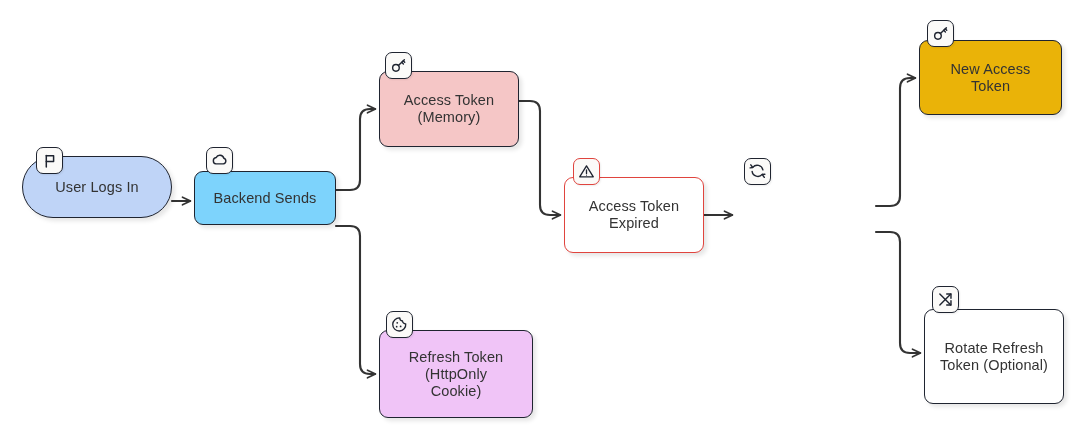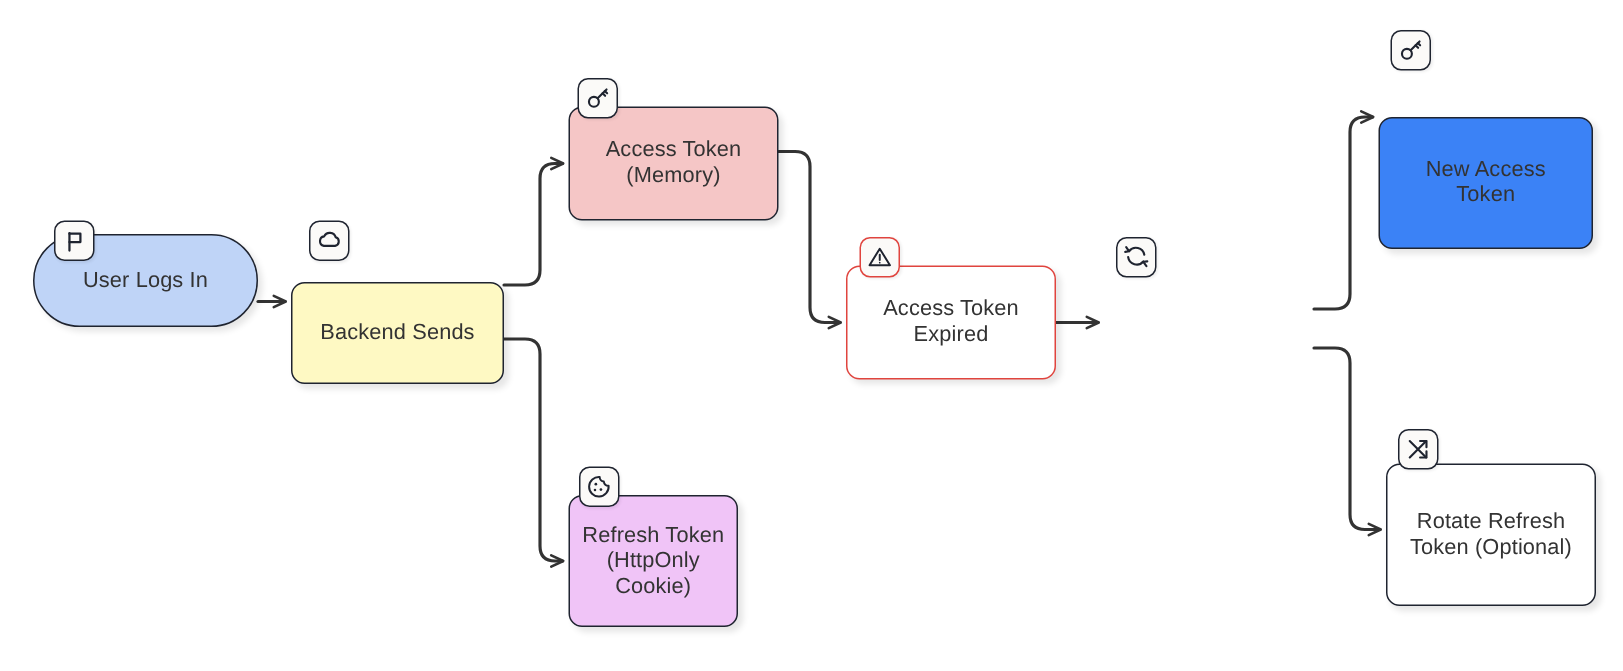--- a/index.html
+++ b/index.html
@@ -157,7 +157,7 @@
     </svg>
   </div>
 
-  <div class="node" style="left:919px; top:40px; width:143px; height:88px; background:#3b82f6;margin-top:38px;">
+  <div class="node" style="left:919px; top:40px; width:143px; height:75px; background:#eab308;">
     <span class="label">New Access
 Token</span>
   </div>

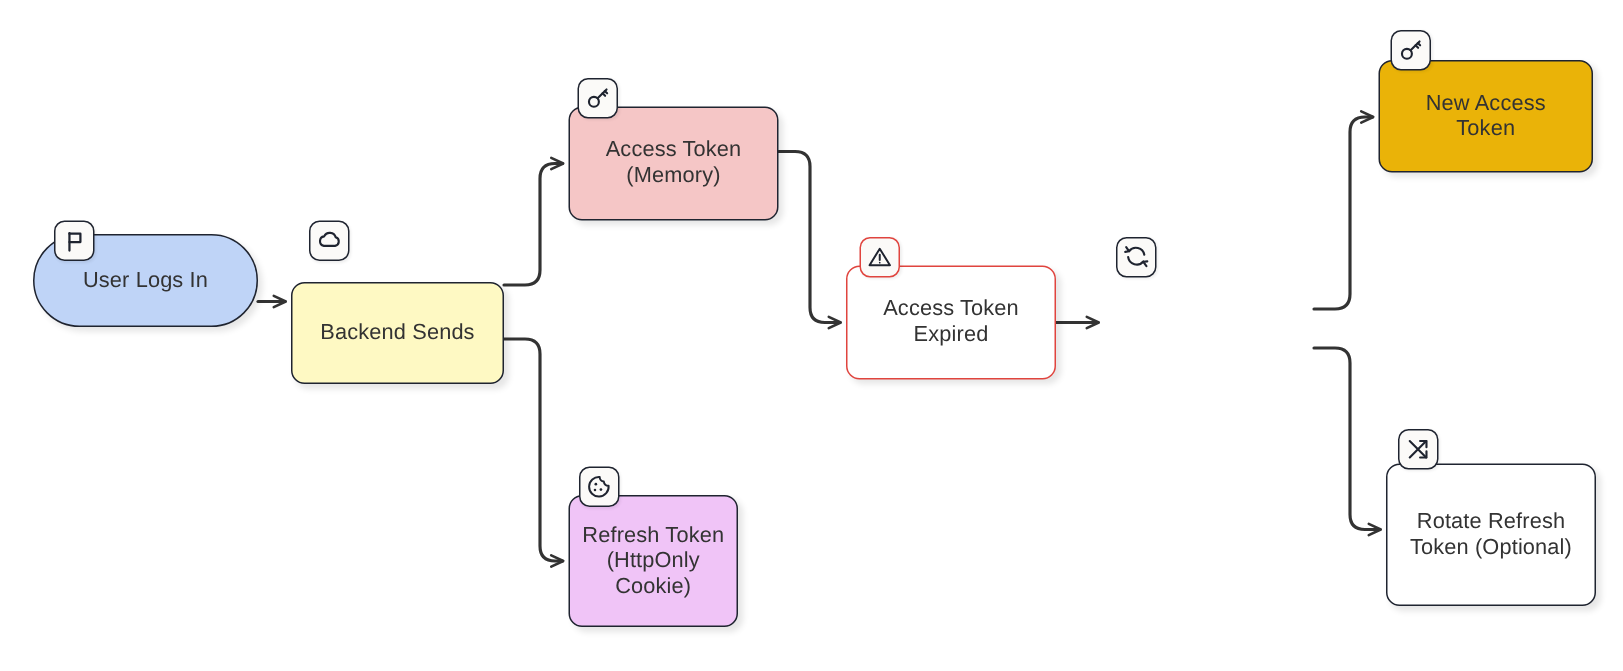--- a/index.html
+++ b/index.html
@@ -100,7 +100,7 @@
     </svg>
   </div>
 
-  <div class="node" style="left:194px; top:188px; width:142px; height:68px; background:#fef9c3;">
+  <div class="node" style="left:194px; top:171px; width:142px; height:54px; background:#7dd3fc;">
     <span class="label">Backend Sends</span>
   </div>
   <div class="badge" style="left:206px; top:147px;">

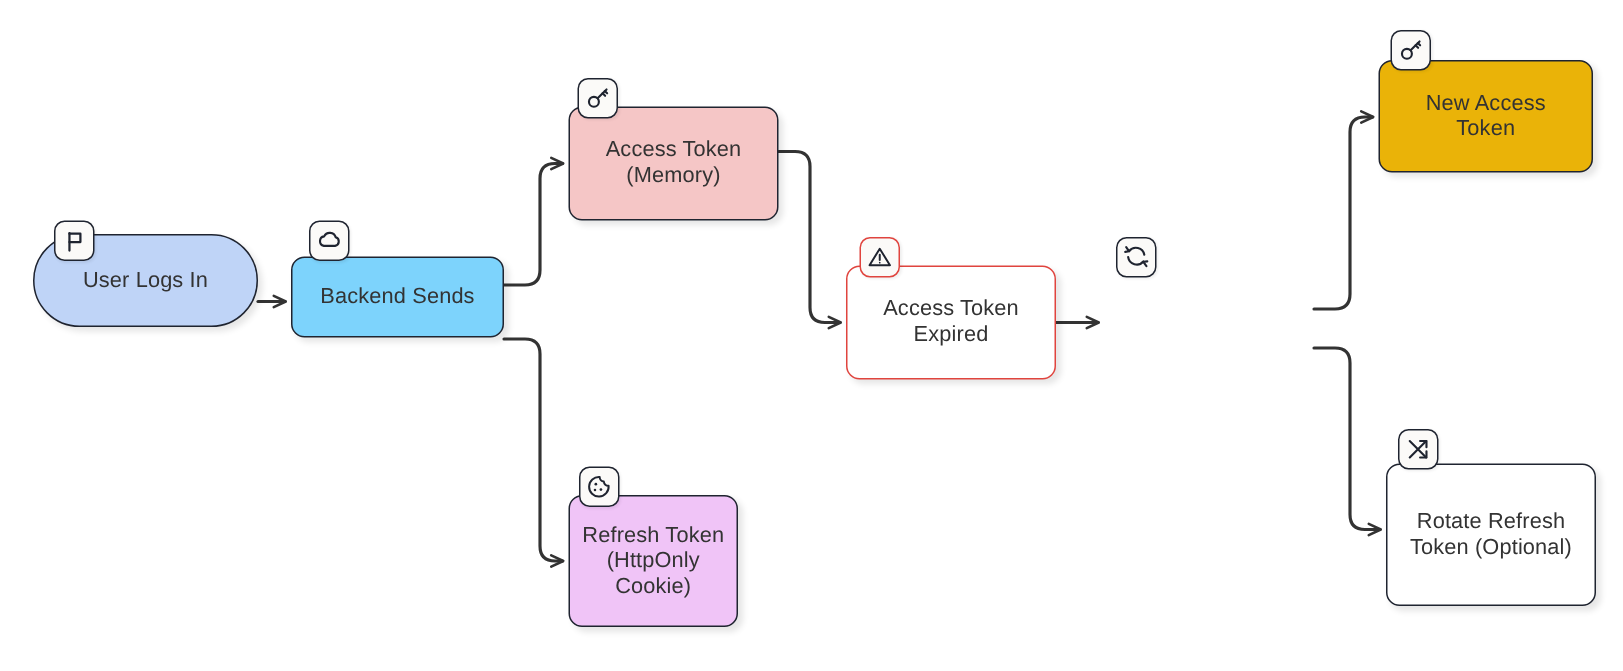--- a/index.html
+++ b/index.html
@@ -122,7 +122,7 @@
     </svg>
   </div>
 
-  <div class="node" style="left:379px; top:330px; width:113px; height:88px; background:#f0c4f7;">
+  <div class="node" style="left:379px; top:330px; width:154px; height:88px; background:#f0c4f7;">
     <span class="label">Refresh Token
 (HttpOnly
 Cookie)</span>

